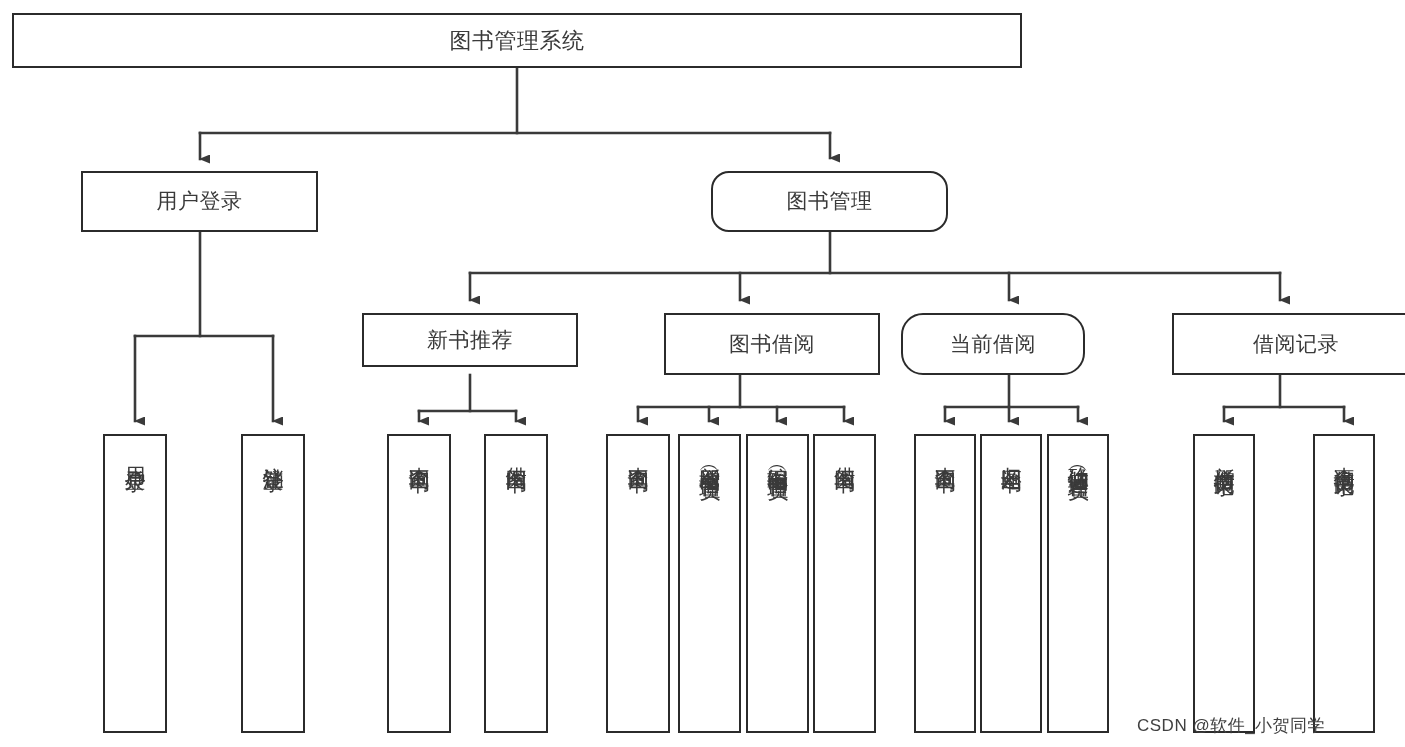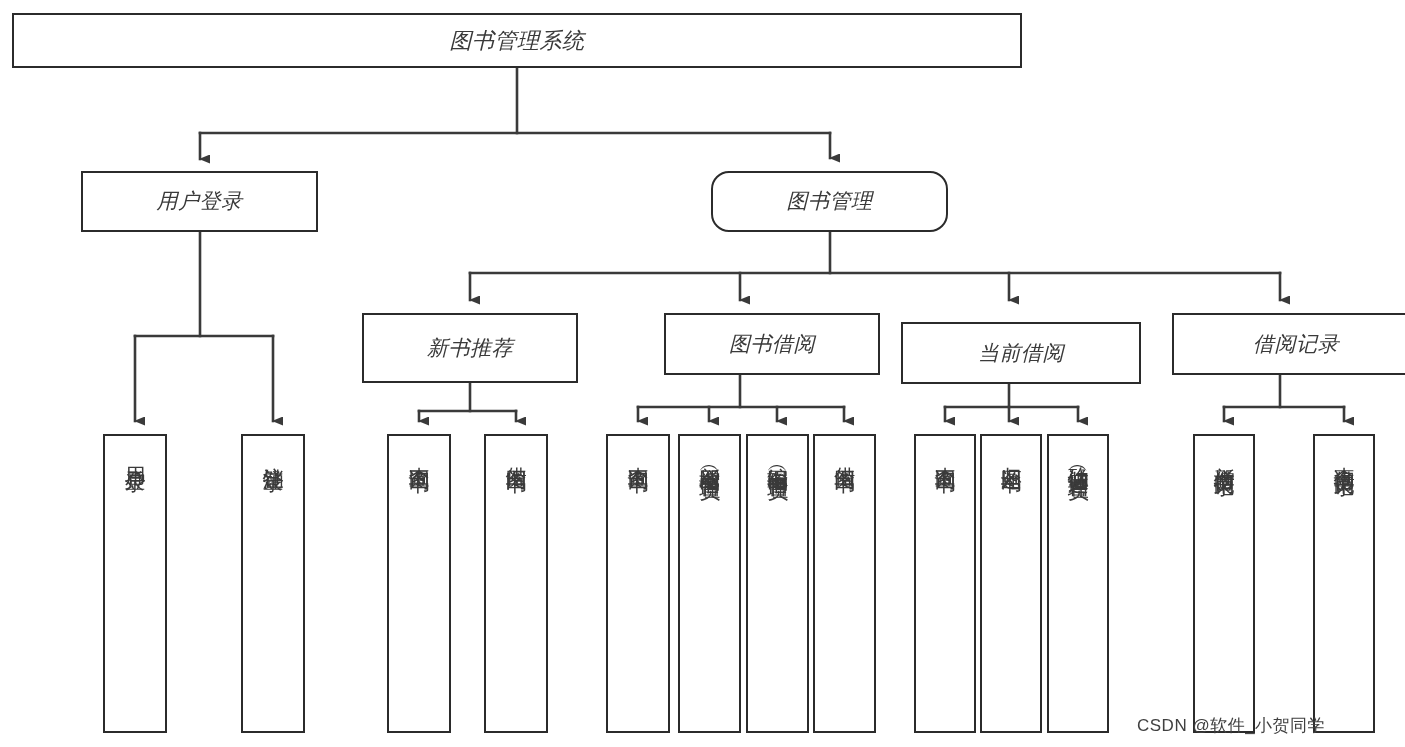--- a/index.html
+++ b/index.html
@@ -46,7 +46,6 @@
   .node.horiz .label {
     font-size: 21px;
     letter-spacing: 0.5px;
-    font-style: italic;
   }
   .node.root .label {
     font-size: 22px;

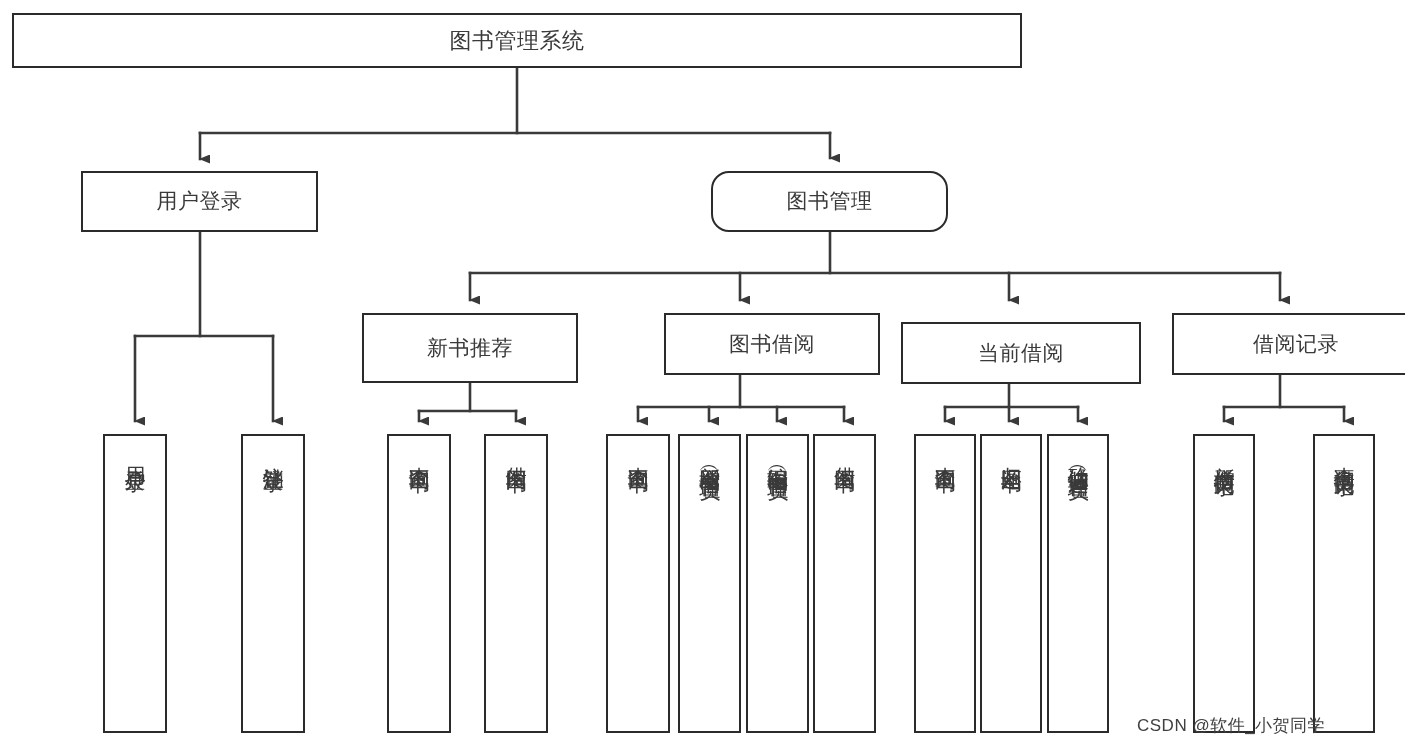--- a/index.html
+++ b/index.html
@@ -146,7 +146,7 @@
     <span class="label">图书管理</span>
   </div>
 
-  <div class="node horiz" style="left:362px; top:313px; width:216px; height:70px;">
+  <div class="node horiz" style="left:362px; top:313px; width:216px; height:54px;">
     <span class="label">新书推荐</span>
   </div>
 

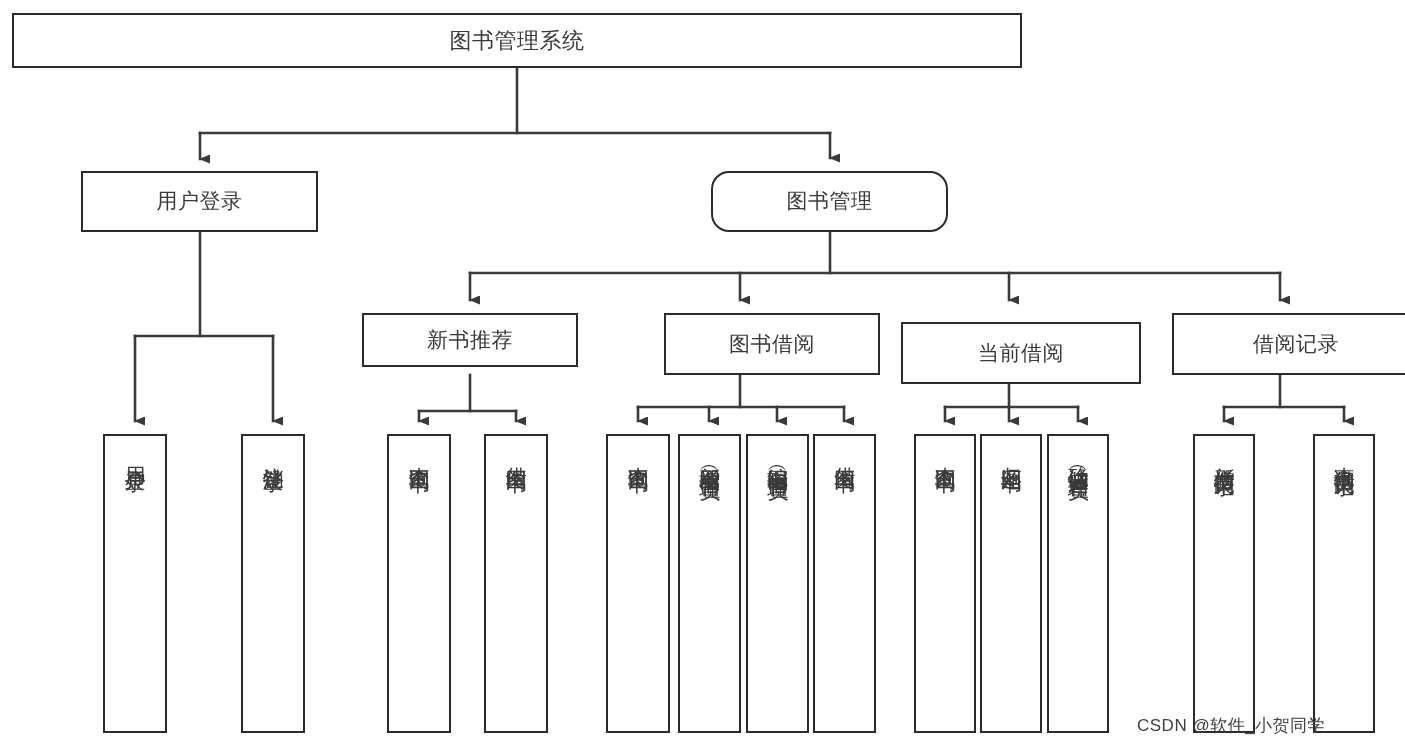--- a/index.html
+++ b/index.html
@@ -154,7 +154,7 @@
     <span class="label">图书借阅</span>
   </div>
 
-  <div class="node horiz" style="left:901px; top:322px; width:240px; height:62px;">
+  <div class="node horiz" style="left:901px; top:313px; width:184px; height:62px;border-radius:22px;">
     <span class="label">当前借阅</span>
   </div>
 

